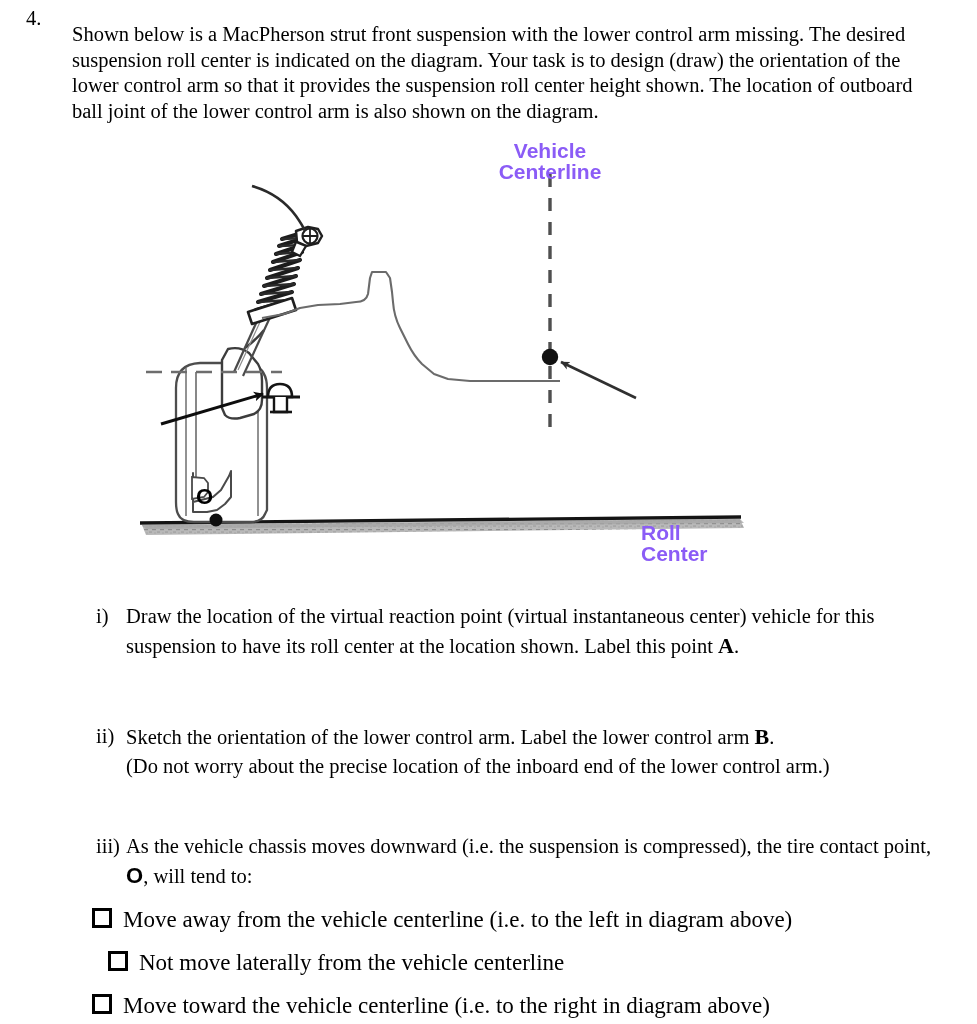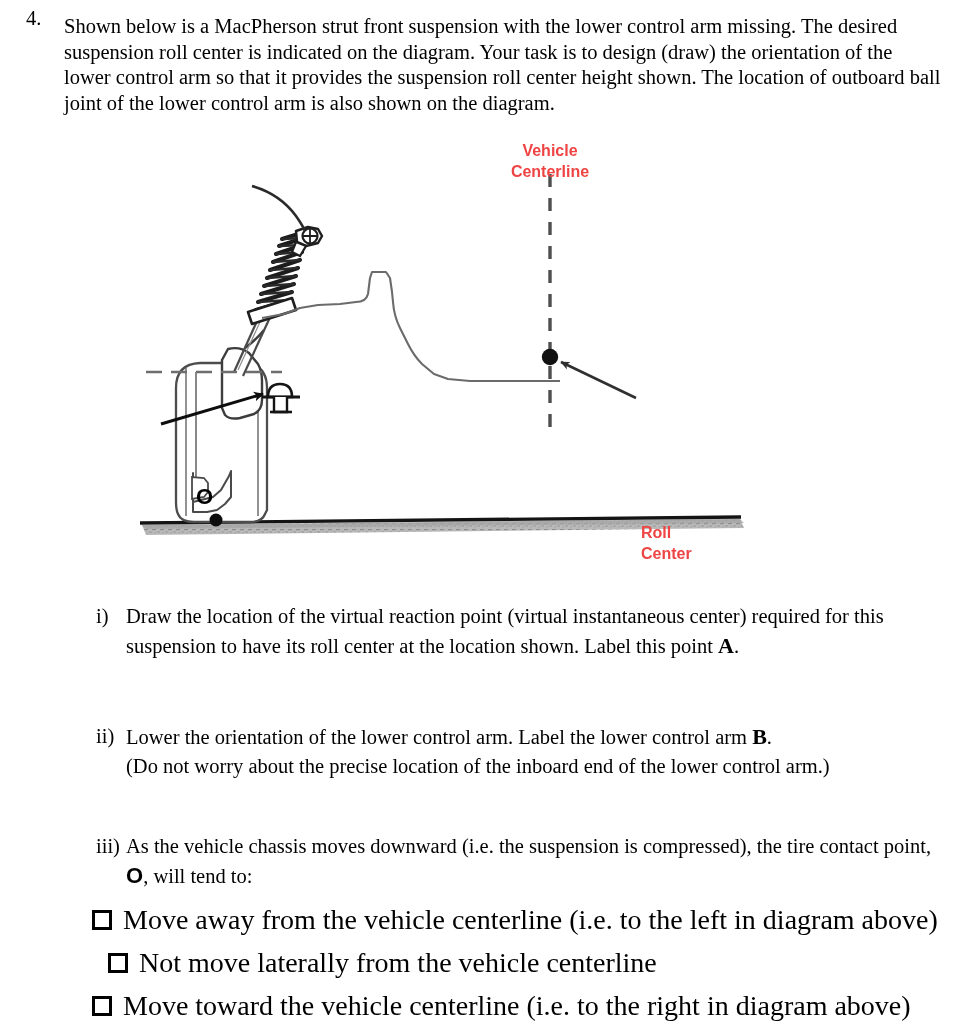--- a/index.html
+++ b/index.html
@@ -27,7 +27,7 @@
     font-size:20.5px;line-height:25.6px;
     text-align:left;
   }
-  #question-stem .qbody p{margin:8px;}
+  #question-stem .qbody p{margin:16px;}
 
   
   #suspension-diagram{

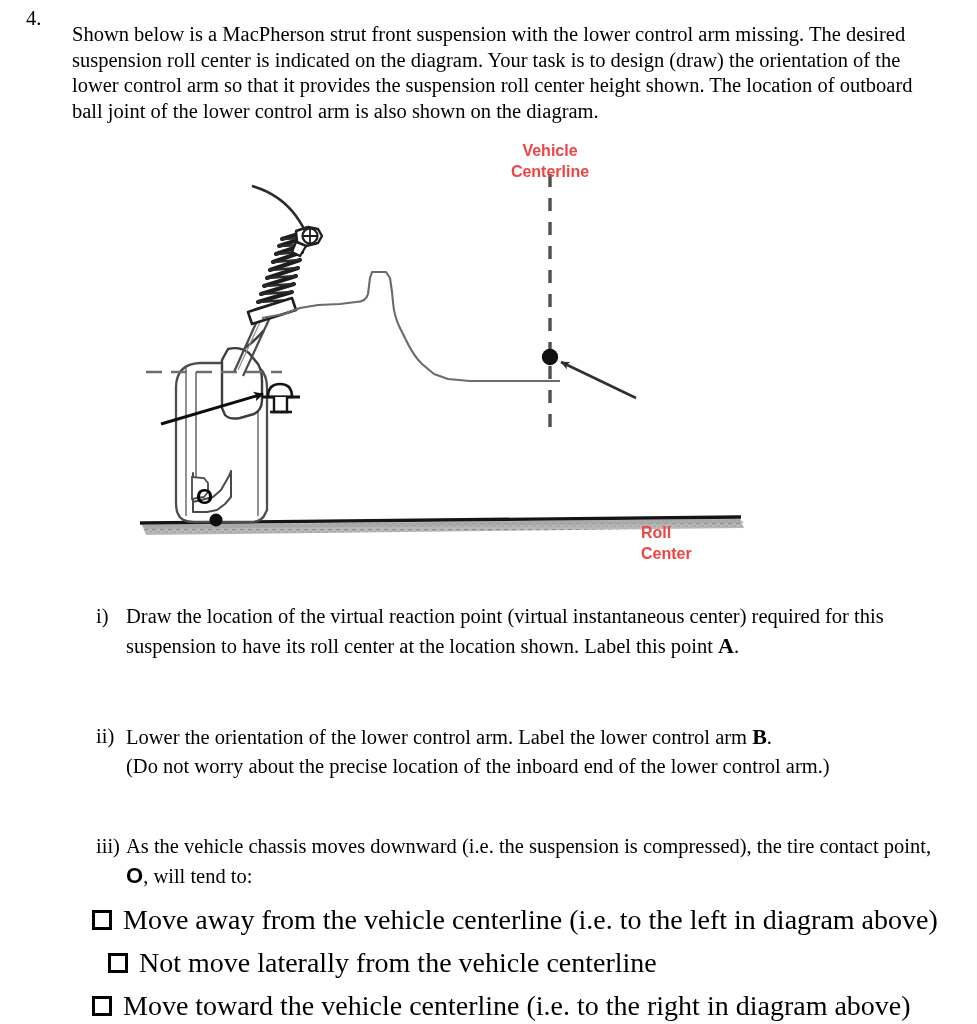--- a/index.html
+++ b/index.html
@@ -39,9 +39,9 @@
     position:absolute;
     font-family:"Liberation Sans","DejaVu Sans",sans-serif;
     font-weight:bold;
-    font-size:16px;
+    font-size:21px;
     line-height:21px;
-    color:#ef4444;
+    color:#8b5cf6;
     white-space:pre;
   }
   #vehicle-centerline-label{

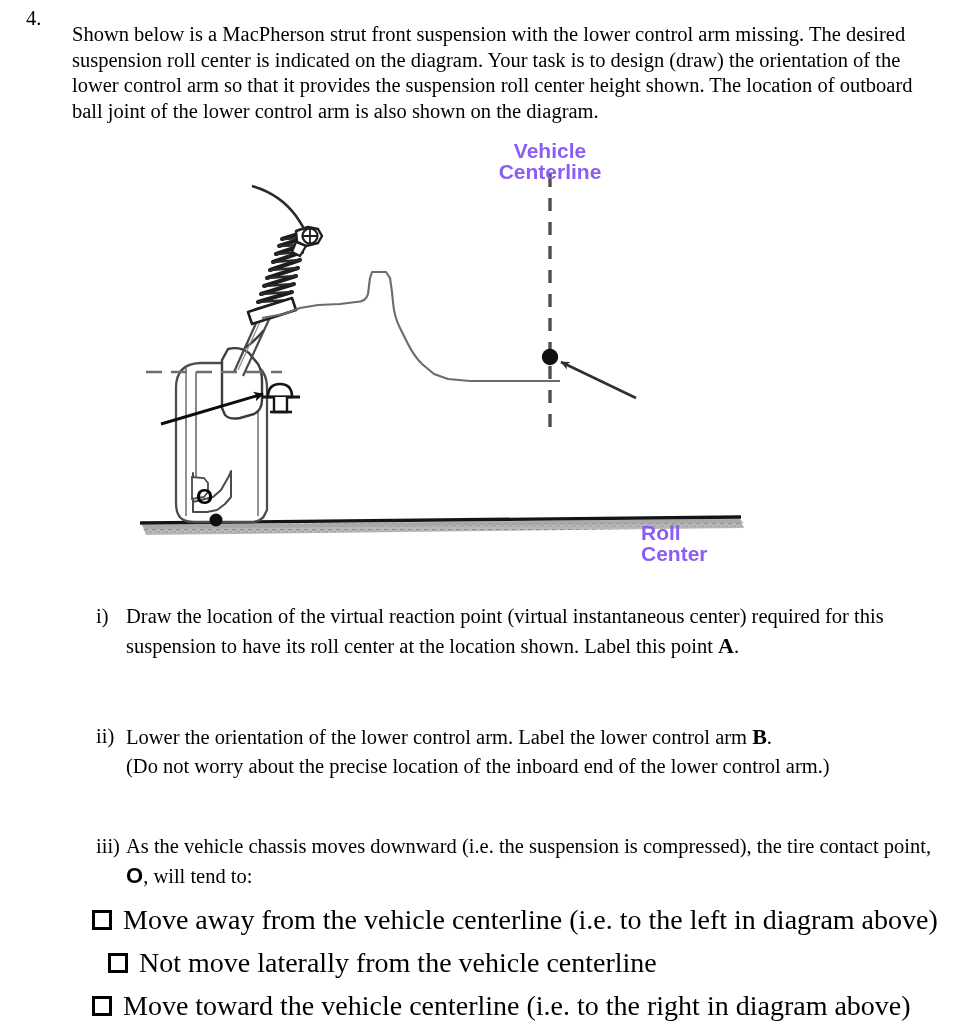--- a/index.html
+++ b/index.html
@@ -238,7 +238,7 @@
 
   <div class="subitem" id="subitem-i">
     <span class="marker">i)</span>
-    <span class="txt"><span>Draw the location of the virtual reaction point (virtual instantaneous center) required for this suspension to have its roll center at the location shown.  Label this point </span><b class="big">A</b><span>.</span></span>
+    <span class="txt"><span>Draw the location of the virtual reaction point (virtual instantaneous center) vehicle for this suspension to have its roll center at the location shown.  Label this point </span><b class="big">A</b><span>.</span></span>
   </div>
 
   <div class="subitem" id="subitem-ii">

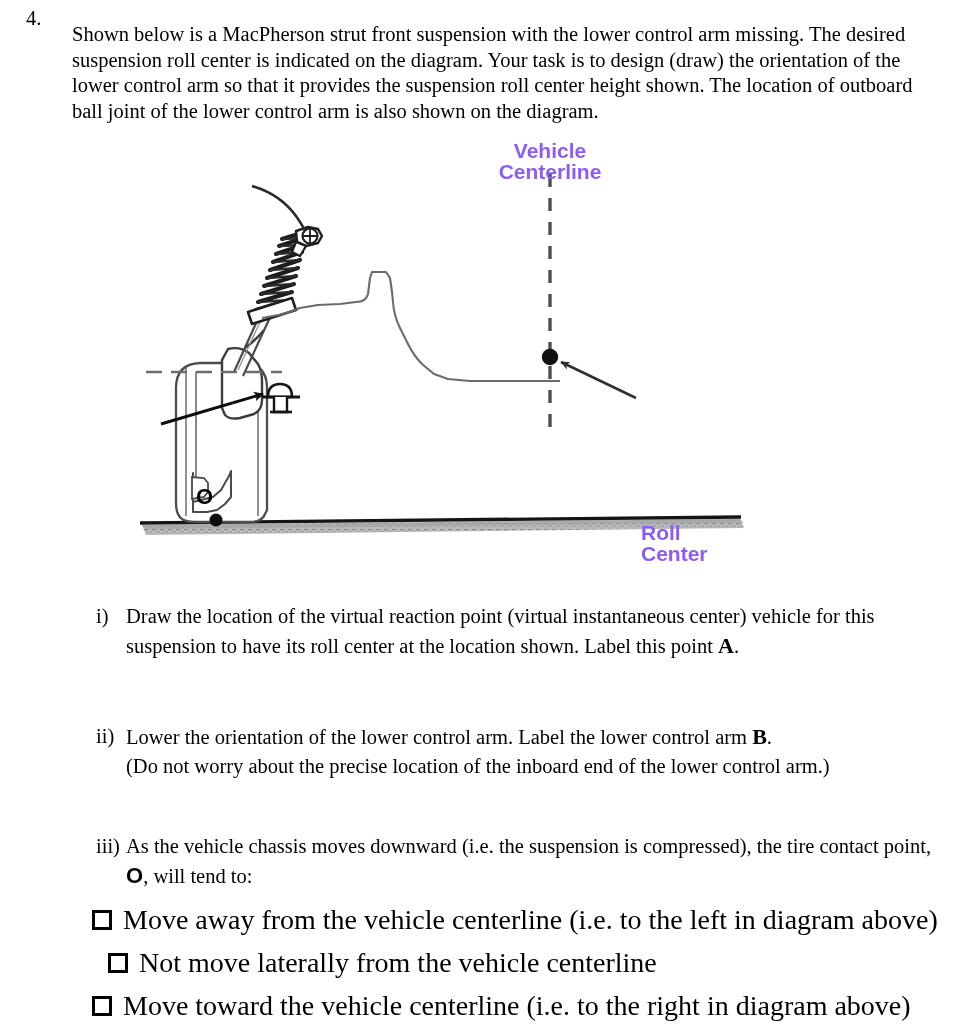--- a/index.html
+++ b/index.html
@@ -243,7 +243,7 @@
 
   <div class="subitem" id="subitem-ii">
     <span class="marker">ii)</span>
-    <span class="txt"><span>Lower the orientation of the lower control arm.  Label the lower control arm </span><b class="big">B</b><span>.</span><br><span>(Do not worry about the precise location of the inboard end of the lower control arm.)</span></span>
+    <span class="txt"><span>Sketch the orientation of the lower control arm.  Label the lower control arm </span><b class="big">B</b><span>.</span><br><span>(Do not worry about the precise location of the inboard end of the lower control arm.)</span></span>
   </div>
 
   <div class="subitem" id="subitem-iii">

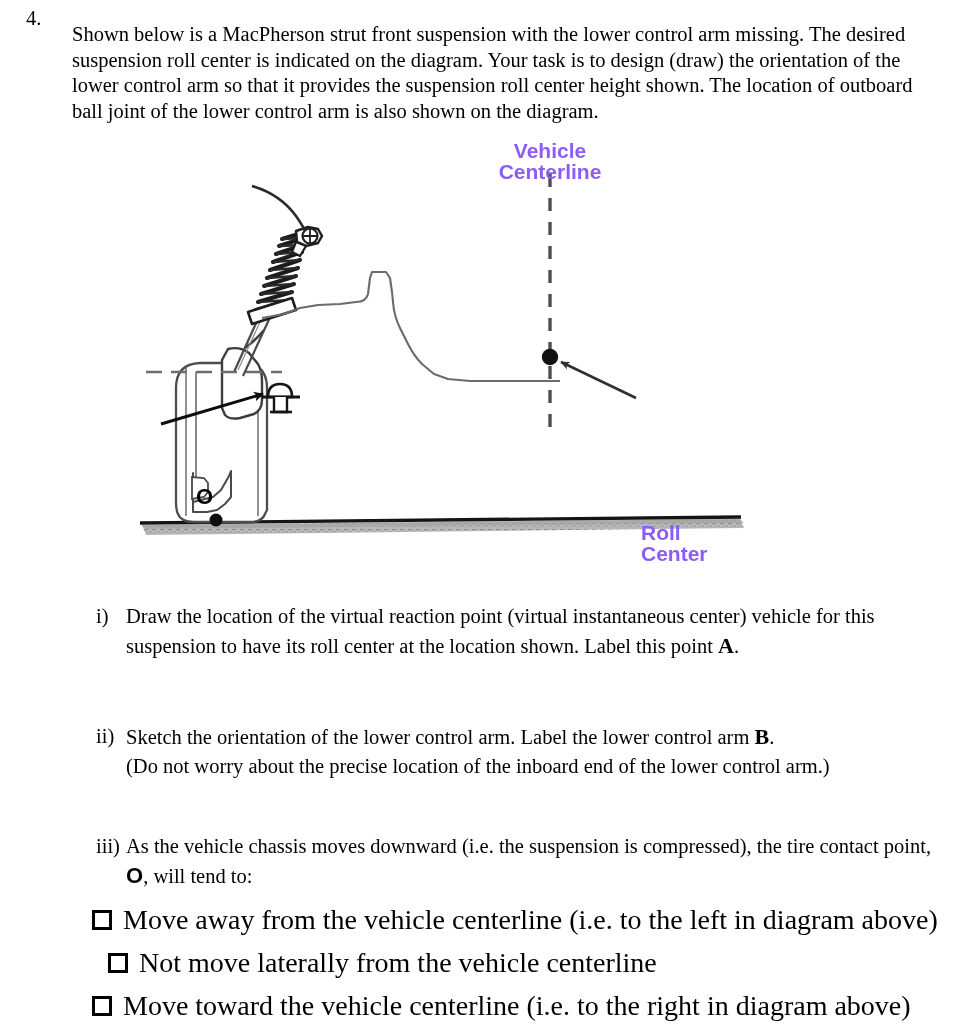--- a/index.html
+++ b/index.html
@@ -75,7 +75,7 @@
 
   .choice{
     position:absolute;
-    font-size:28px;line-height:24px;
+    font-size:23px;line-height:24px;
     white-space:nowrap;
   }
   .choice .box{

